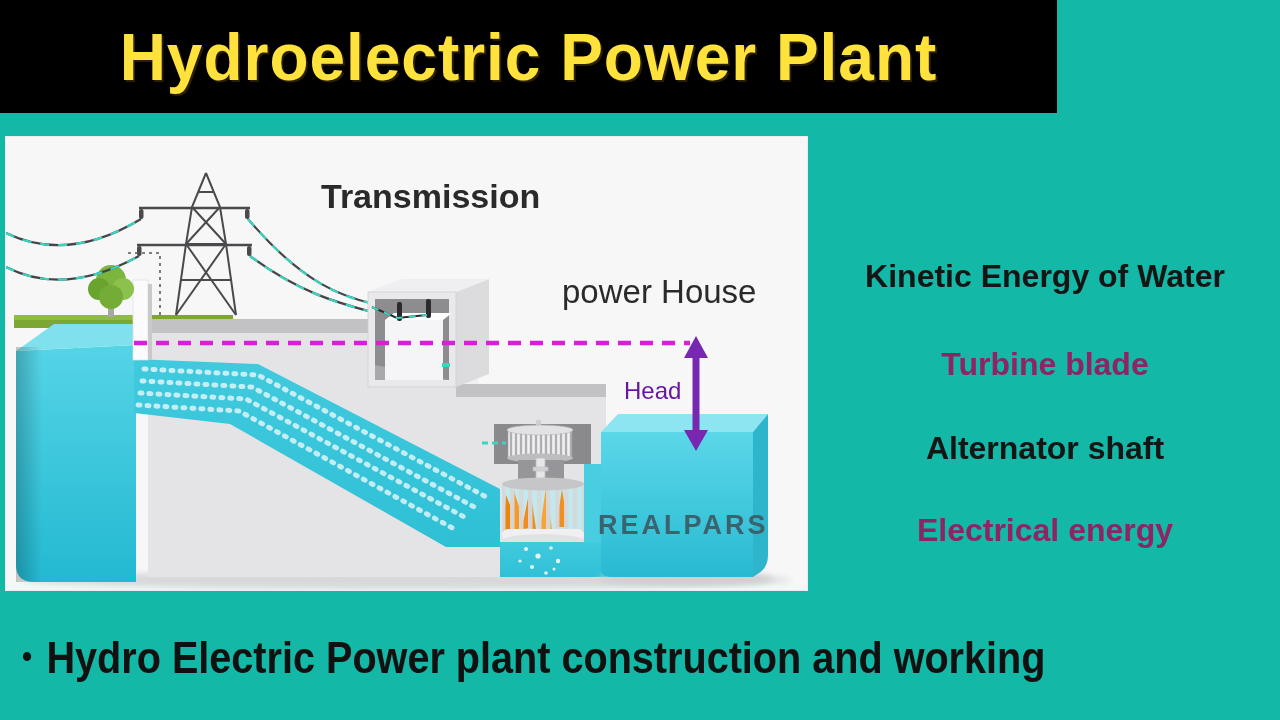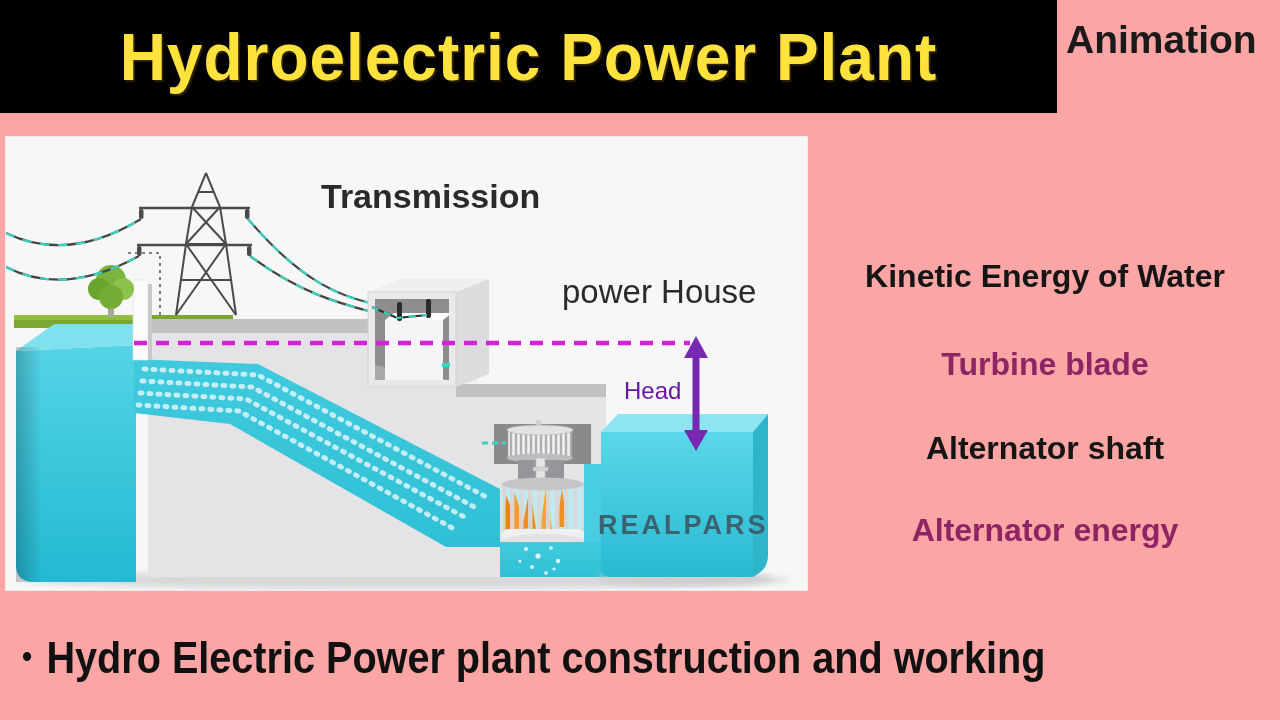--- a/index.html
+++ b/index.html
@@ -3,7 +3,7 @@
 <meta charset="utf-8">
 <style>
   html,body{margin:0;padding:0;background:#ffffff;}
-  .page{position:relative;width:1280px;height:720px;background:#fca5a5;overflow:hidden;
+  .page{position:relative;width:1280px;height:720px;background:#14b8a6;overflow:hidden;
         font-family:"Liberation Sans", sans-serif;}
 
   

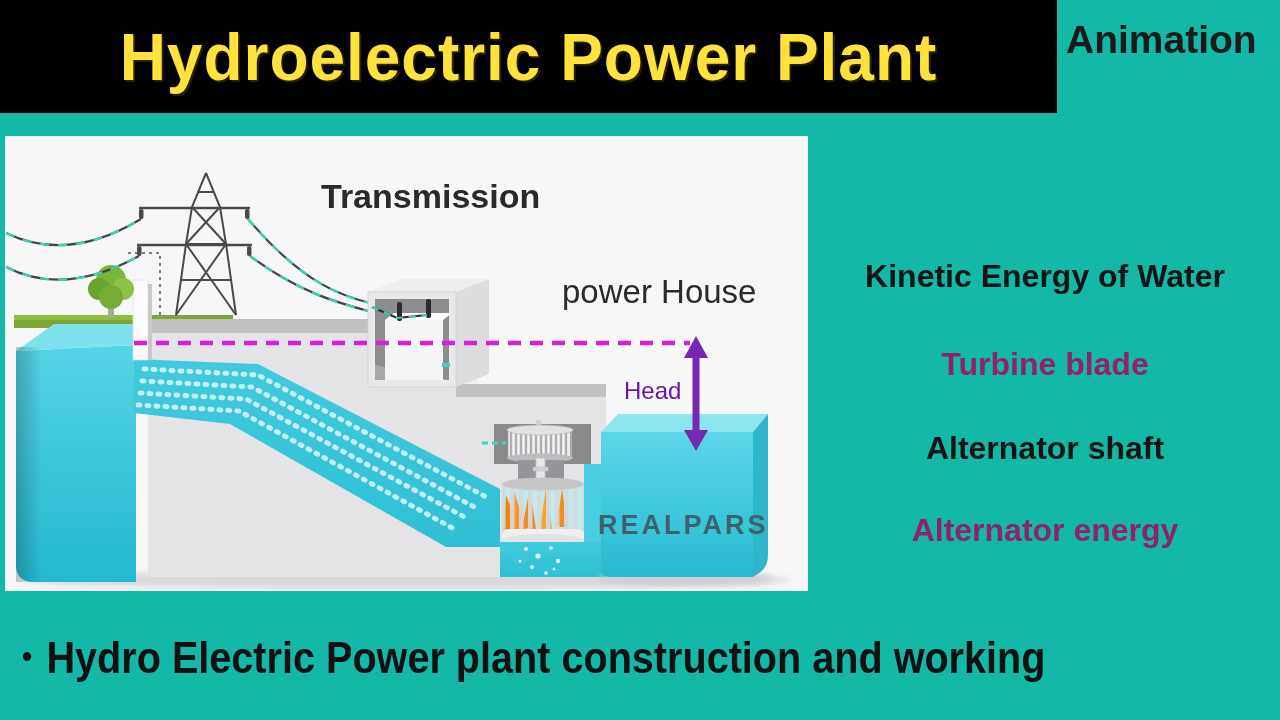--- a/index.html
+++ b/index.html
@@ -50,7 +50,6 @@
   <div class="banner">
     <div class="banner-title">Hydroelectric Power Plant</div>
   </div>
-  <div class="banner-tag">Animation</div>
 
   <div class="panel">
     <svg width="801" height="453" viewBox="0 0 801 453">

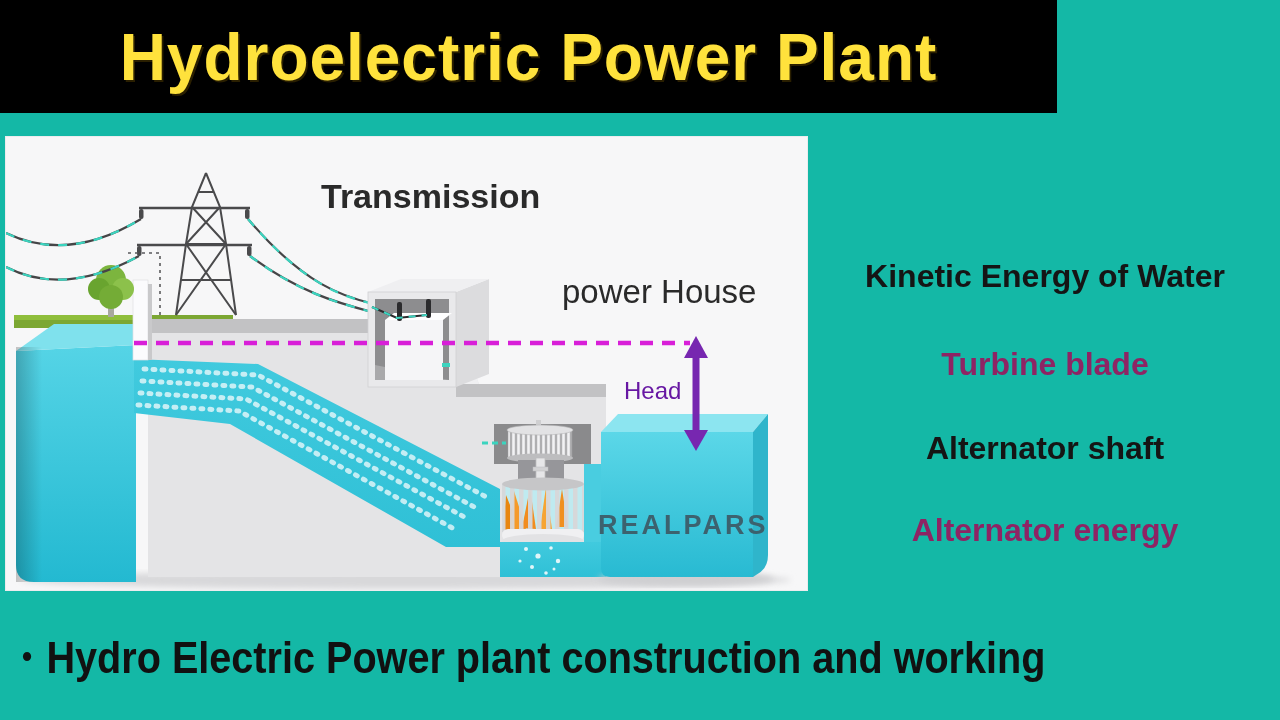--- a/index.html
+++ b/index.html
@@ -241,7 +241,7 @@
     <div class="energy-item e0">Kinetic Energy of Water</div>
     <div class="energy-item e2">Alternator shaft</div>
     <div class="energy-item e1">Turbine blade</div>
-    <div class="energy-item e3">Alternator energy</div>
+    <div class="energy-item e3">Electrical energy</div>
   </div>
 
   <div class="caption">

